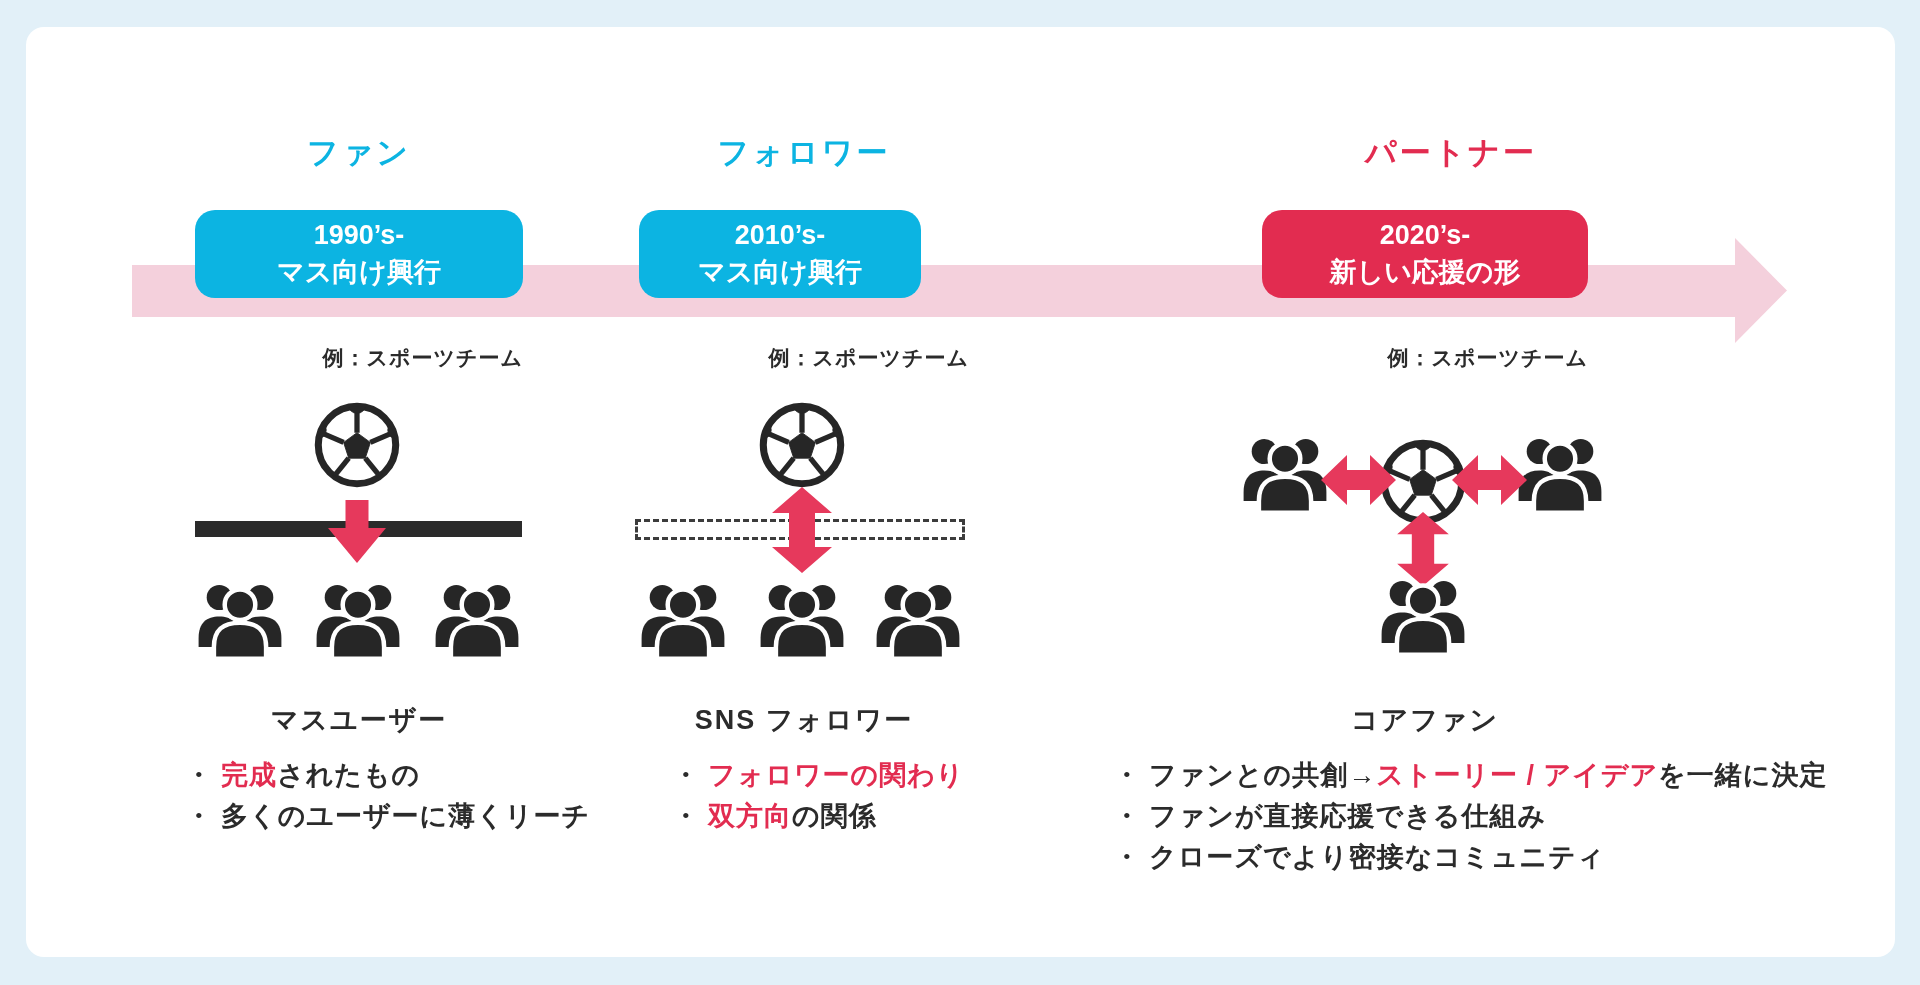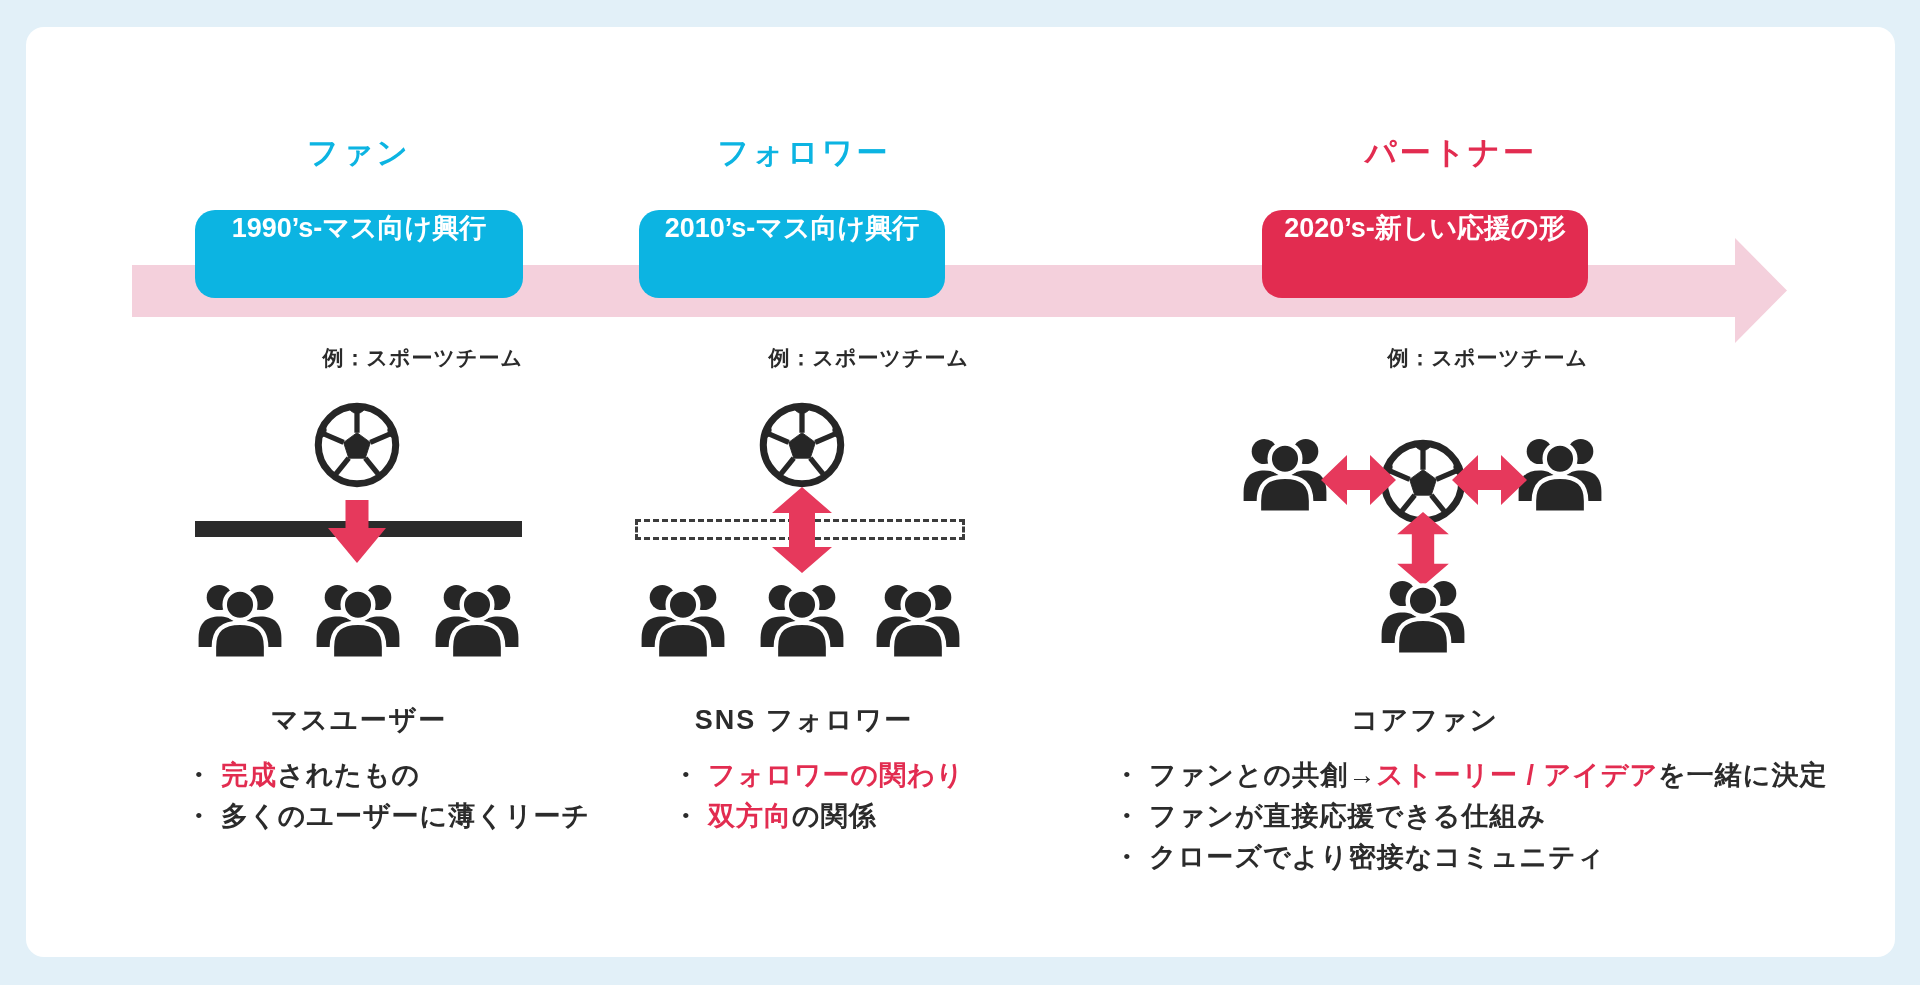--- a/index.html
+++ b/index.html
@@ -14,7 +14,7 @@
   .red-text{color:var(--red,#e22c50);}
   .era{
     position:absolute;height:88px;border-radius:20px;color:#fff;text-align:center;
-    font-size:27px;line-height:37px;display:flex;justify-content:center;
+    font-size:27px;line-height:37px;display:flex;flex-direction:column;justify-content:center;
   }
   .cyan-bg{background:var(--cyan,#0cb4e2);}
   .red-bg{background:var(--red,#e22c50);}

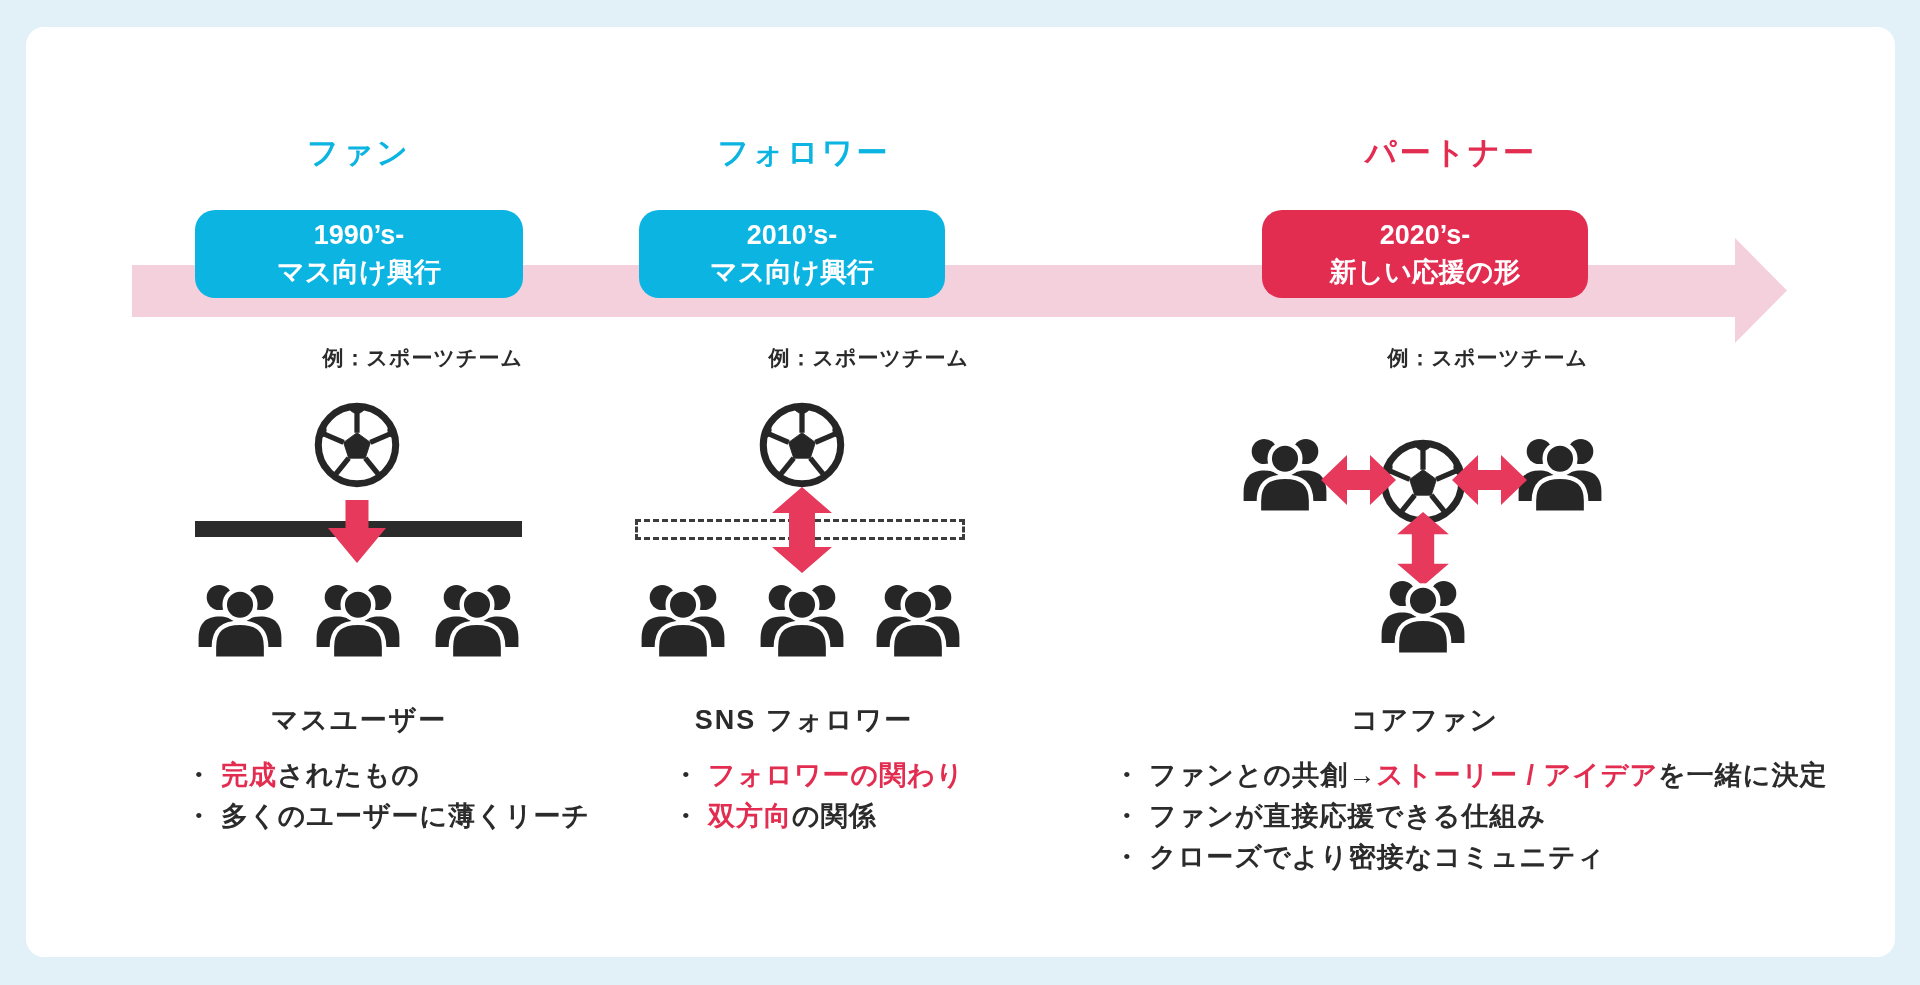--- a/index.html
+++ b/index.html
@@ -95,7 +95,7 @@
     <div>1990’s-</div>
     <div>マス向け興行</div>
   </div>
-  <div class="era cyan-bg" style="left:639px;top:210px;width:306px">
+  <div class="era cyan-bg" style="left:639px;top:210px;width:282px">
     <div>2010’s-</div>
     <div>マス向け興行</div>
   </div>

